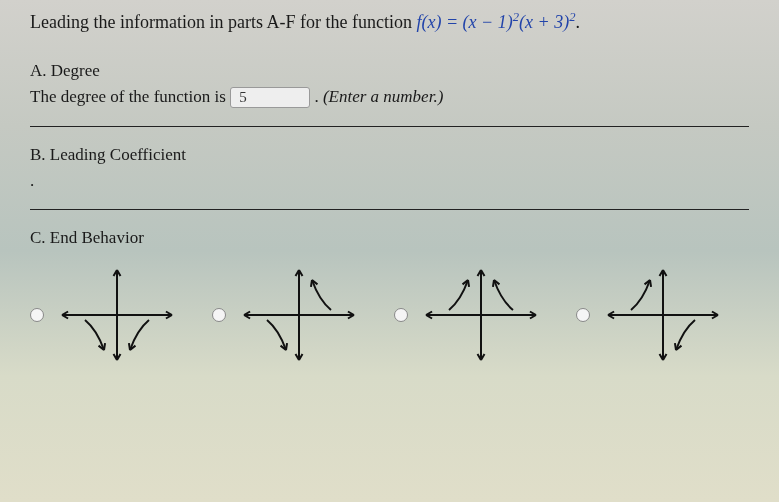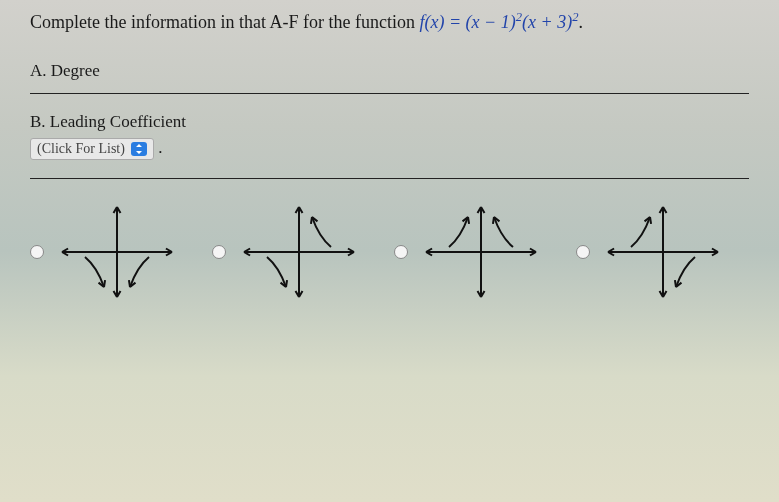--- a/index.html
+++ b/index.html
@@ -102,7 +102,7 @@
 <body>
 
 <div class="intro">
-  <span>Complete the information in that A-F for the function </span>
+  <span>Leading the information in parts A-F for the function </span>
   <span class="func">
     <span>f(x) = </span>(<span style="font-style:italic">x</span> − 1)<span class="sup">2</span>(<span style="font-style:italic">x</span> + 3)<span class="sup">2</span></span><span>.</span>
 </div>

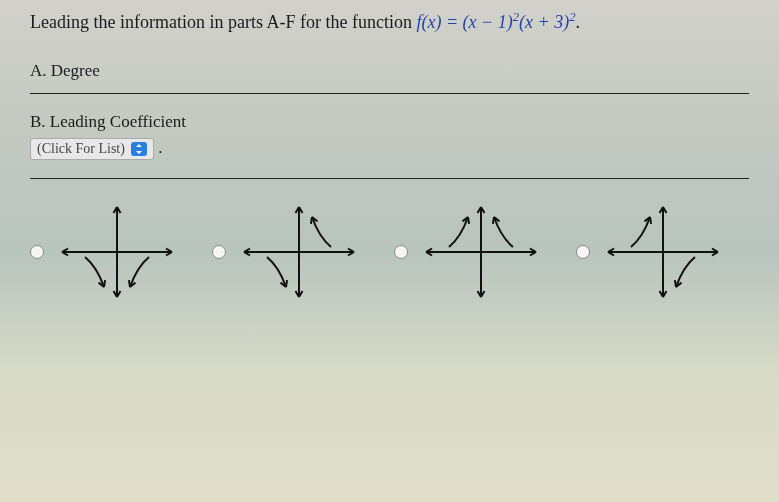--- a/index.html
+++ b/index.html
@@ -109,6 +109,12 @@
 
 <div>
   <div class="section-heading">A. Degree</div>
+  <div class="section-text">
+    <span>The degree of the function is </span>
+    <span class="input-box">5</span>
+    <span> . </span>
+    <span class="hint">(Enter a number.)</span>
+  </div>
 </div>
 
 <hr class="divider">

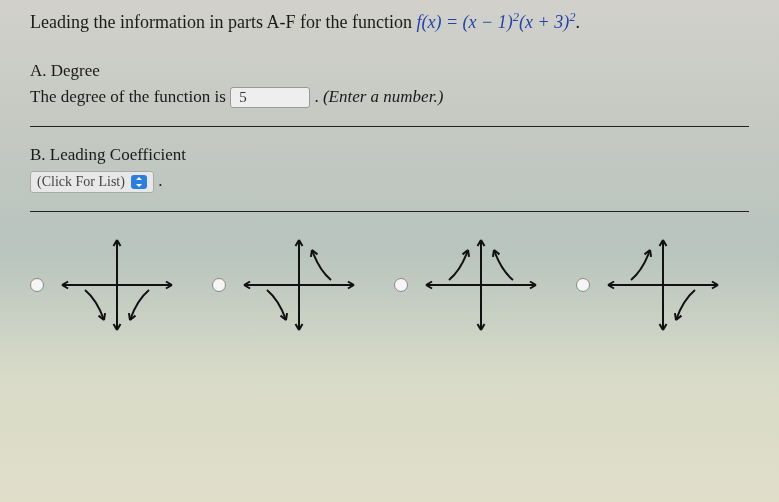--- a/index.html
+++ b/index.html
@@ -122,14 +122,6 @@
 <div>
   <div class="section-heading">B. Leading Coefficient</div>
   <div class="section-text">
-    <span class="dropdown">
-      <span>(Click For List)</span>
-      <span class="dropdown-arrow">
-        <svg width="8" height="10" viewBox="0 0 8 10">
-            <path d="M4 0 L7 3 L1 3 Z M4 10 L1 7 L7 7 Z" fill="white"></path>
-          </svg>
-      </span>
-    </span>
     <span> .</span>
   </div>
 </div>

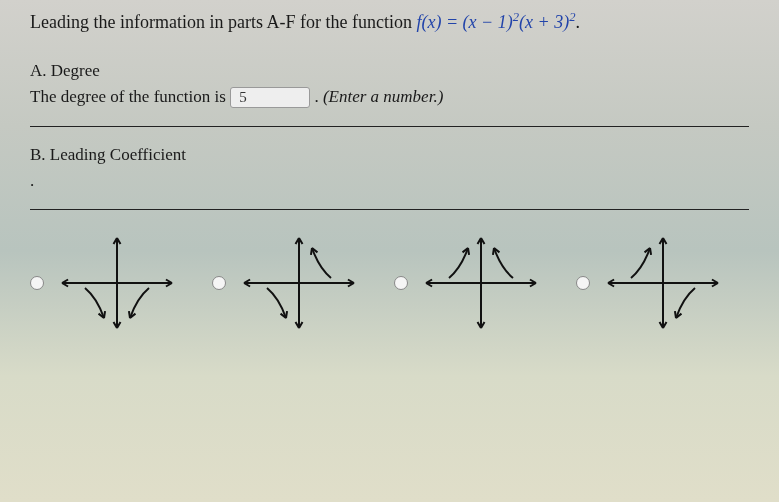--- a/index.html
+++ b/index.html
@@ -129,6 +129,7 @@
 <hr class="divider">
 
 <div>
+  <div class="section-heading">C. End Behavior</div>
   <div class="options-row">
 
   <div class="option">

